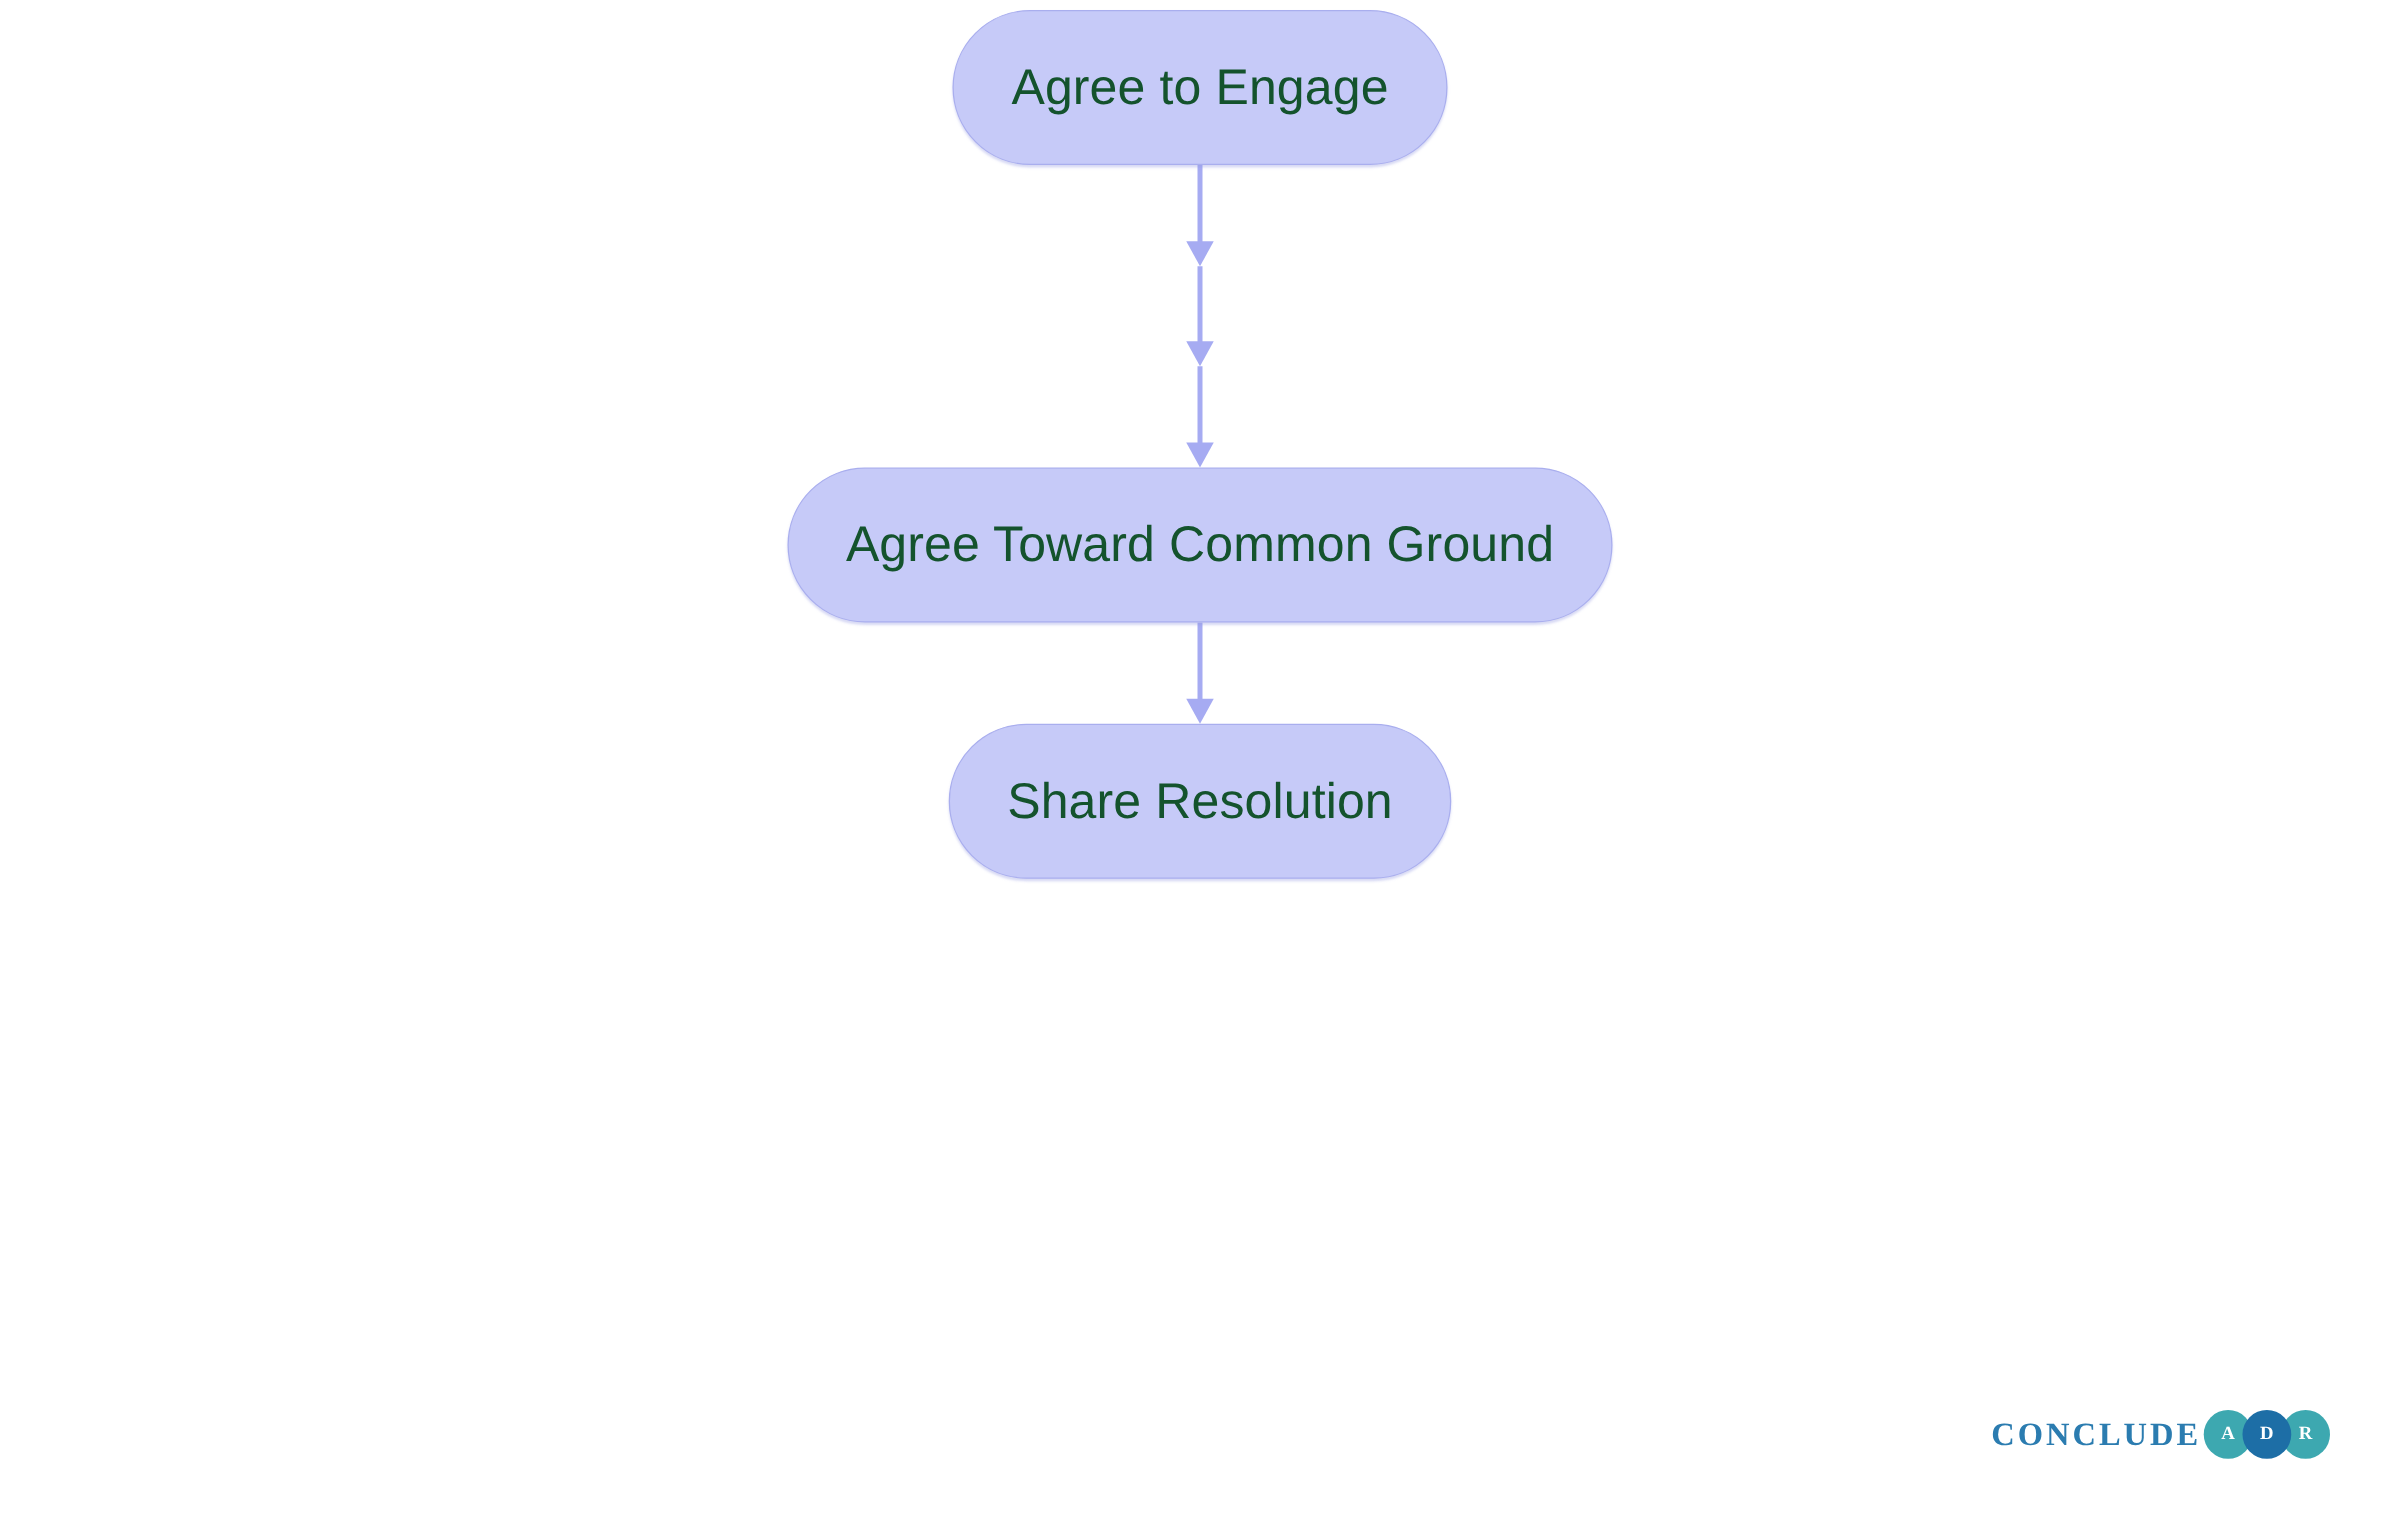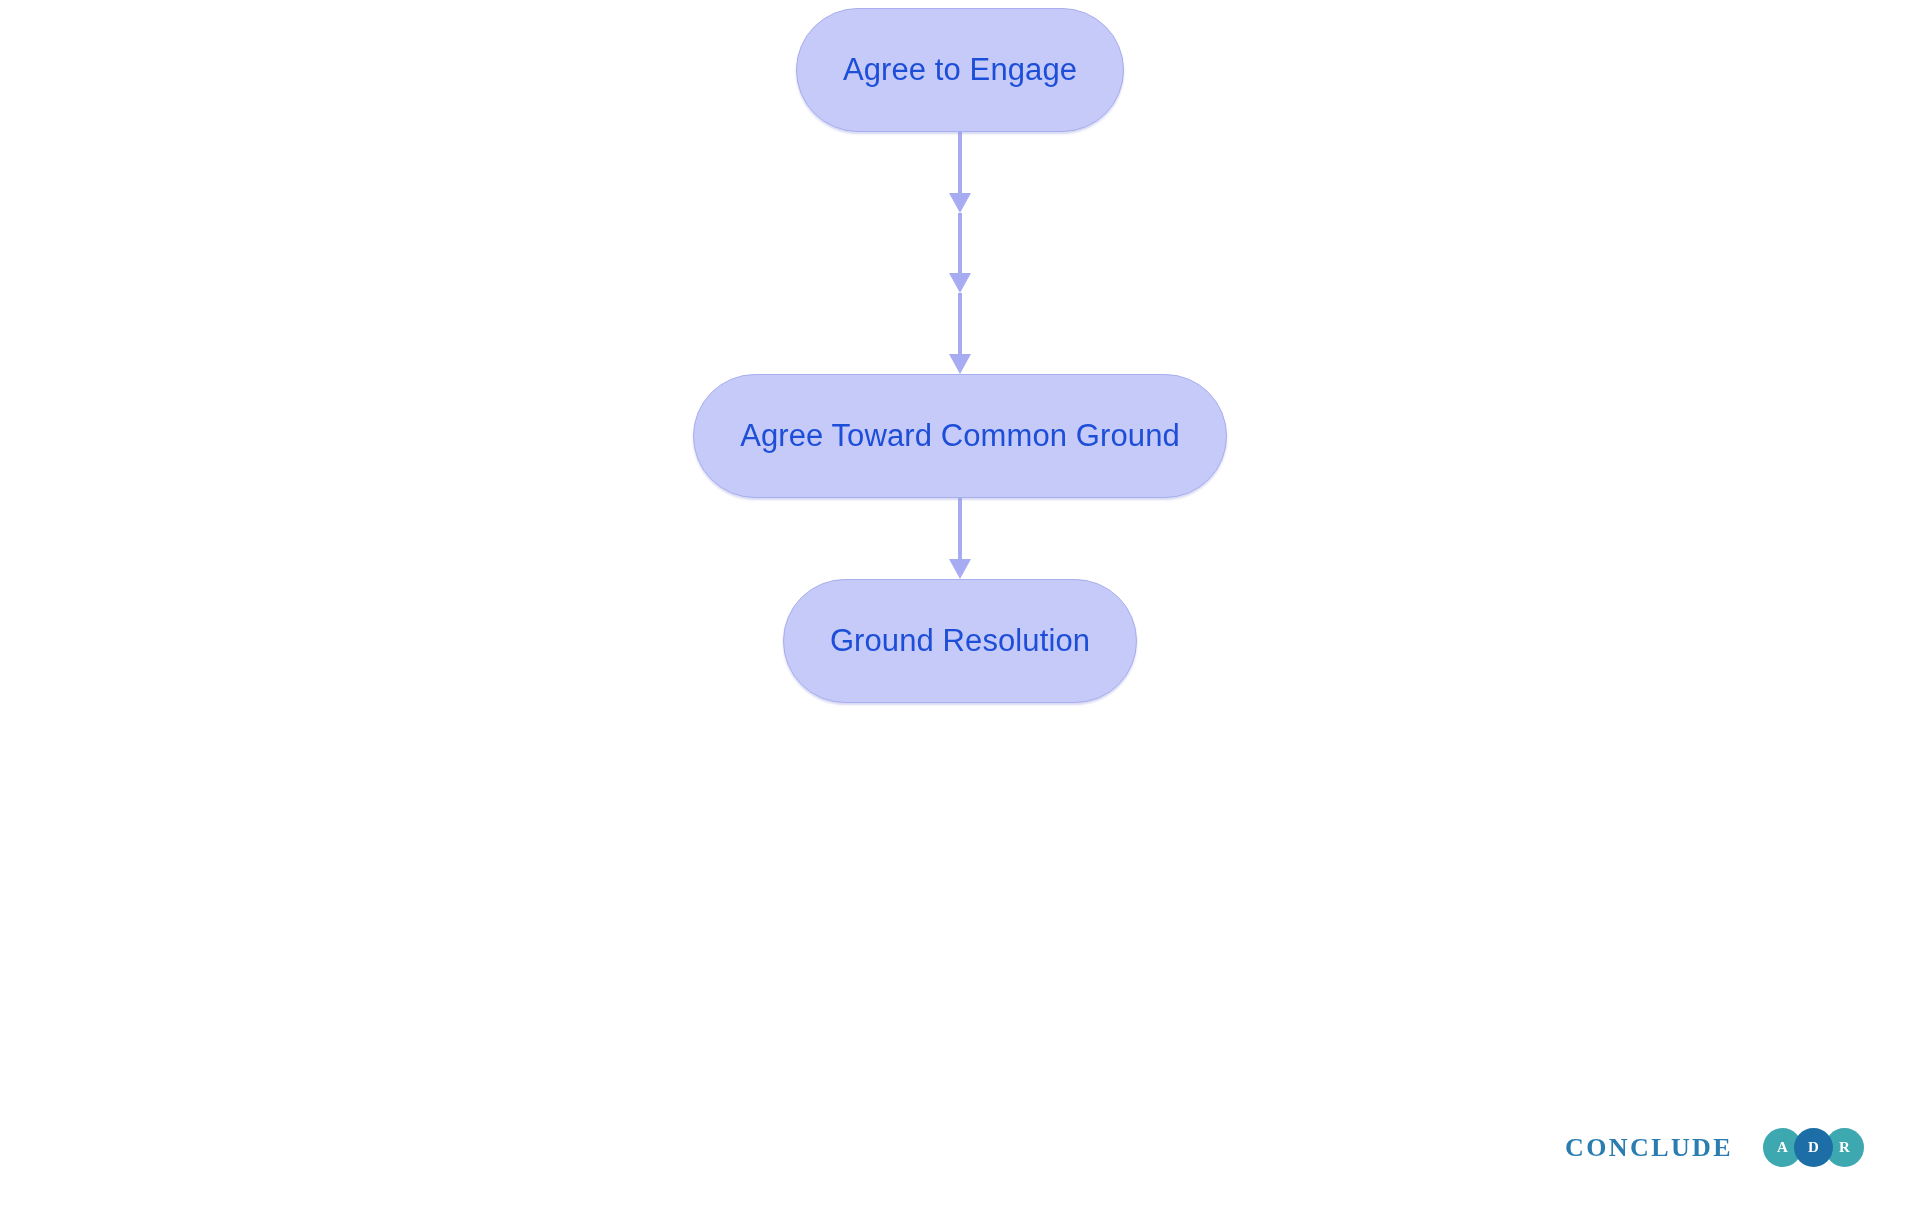--- a/index.html
+++ b/index.html
@@ -34,8 +34,8 @@
     background: #c6caf8;
     border: 1px solid #a9aeee;
     border-radius: 999px;
-    color: #1d4ed8;
-    font-size: 31px;
+    color: #14532d;
+    font-size: 40px;
     font-weight: 400;
     letter-spacing: 0.1px;
     display: flex;

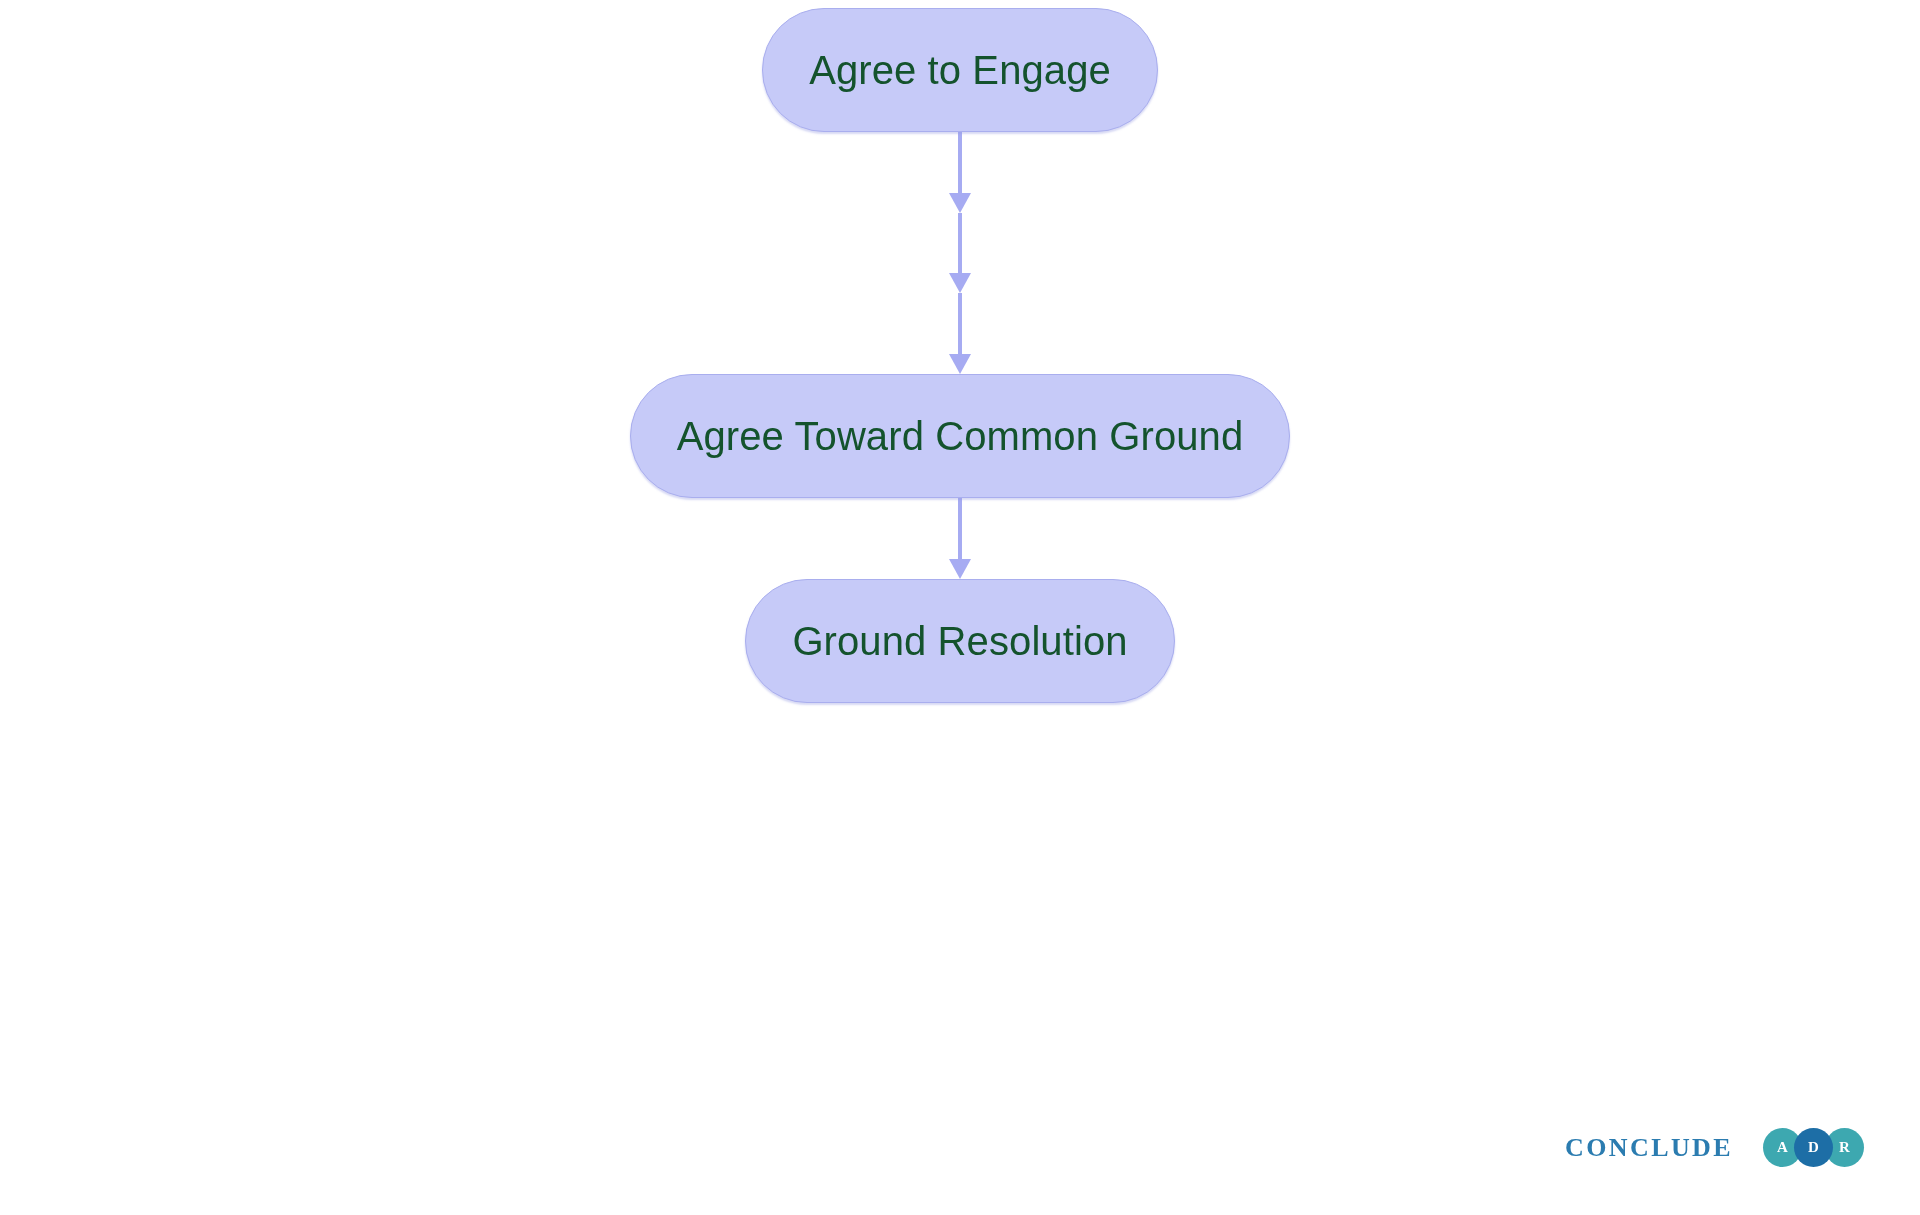--- a/index.html
+++ b/index.html
@@ -145,7 +145,7 @@
   </div>
 
   <div class="node">
-    <span>Ground Resolution</span>
+    <span>Share Resolution</span>
   </div>
 
 </div>

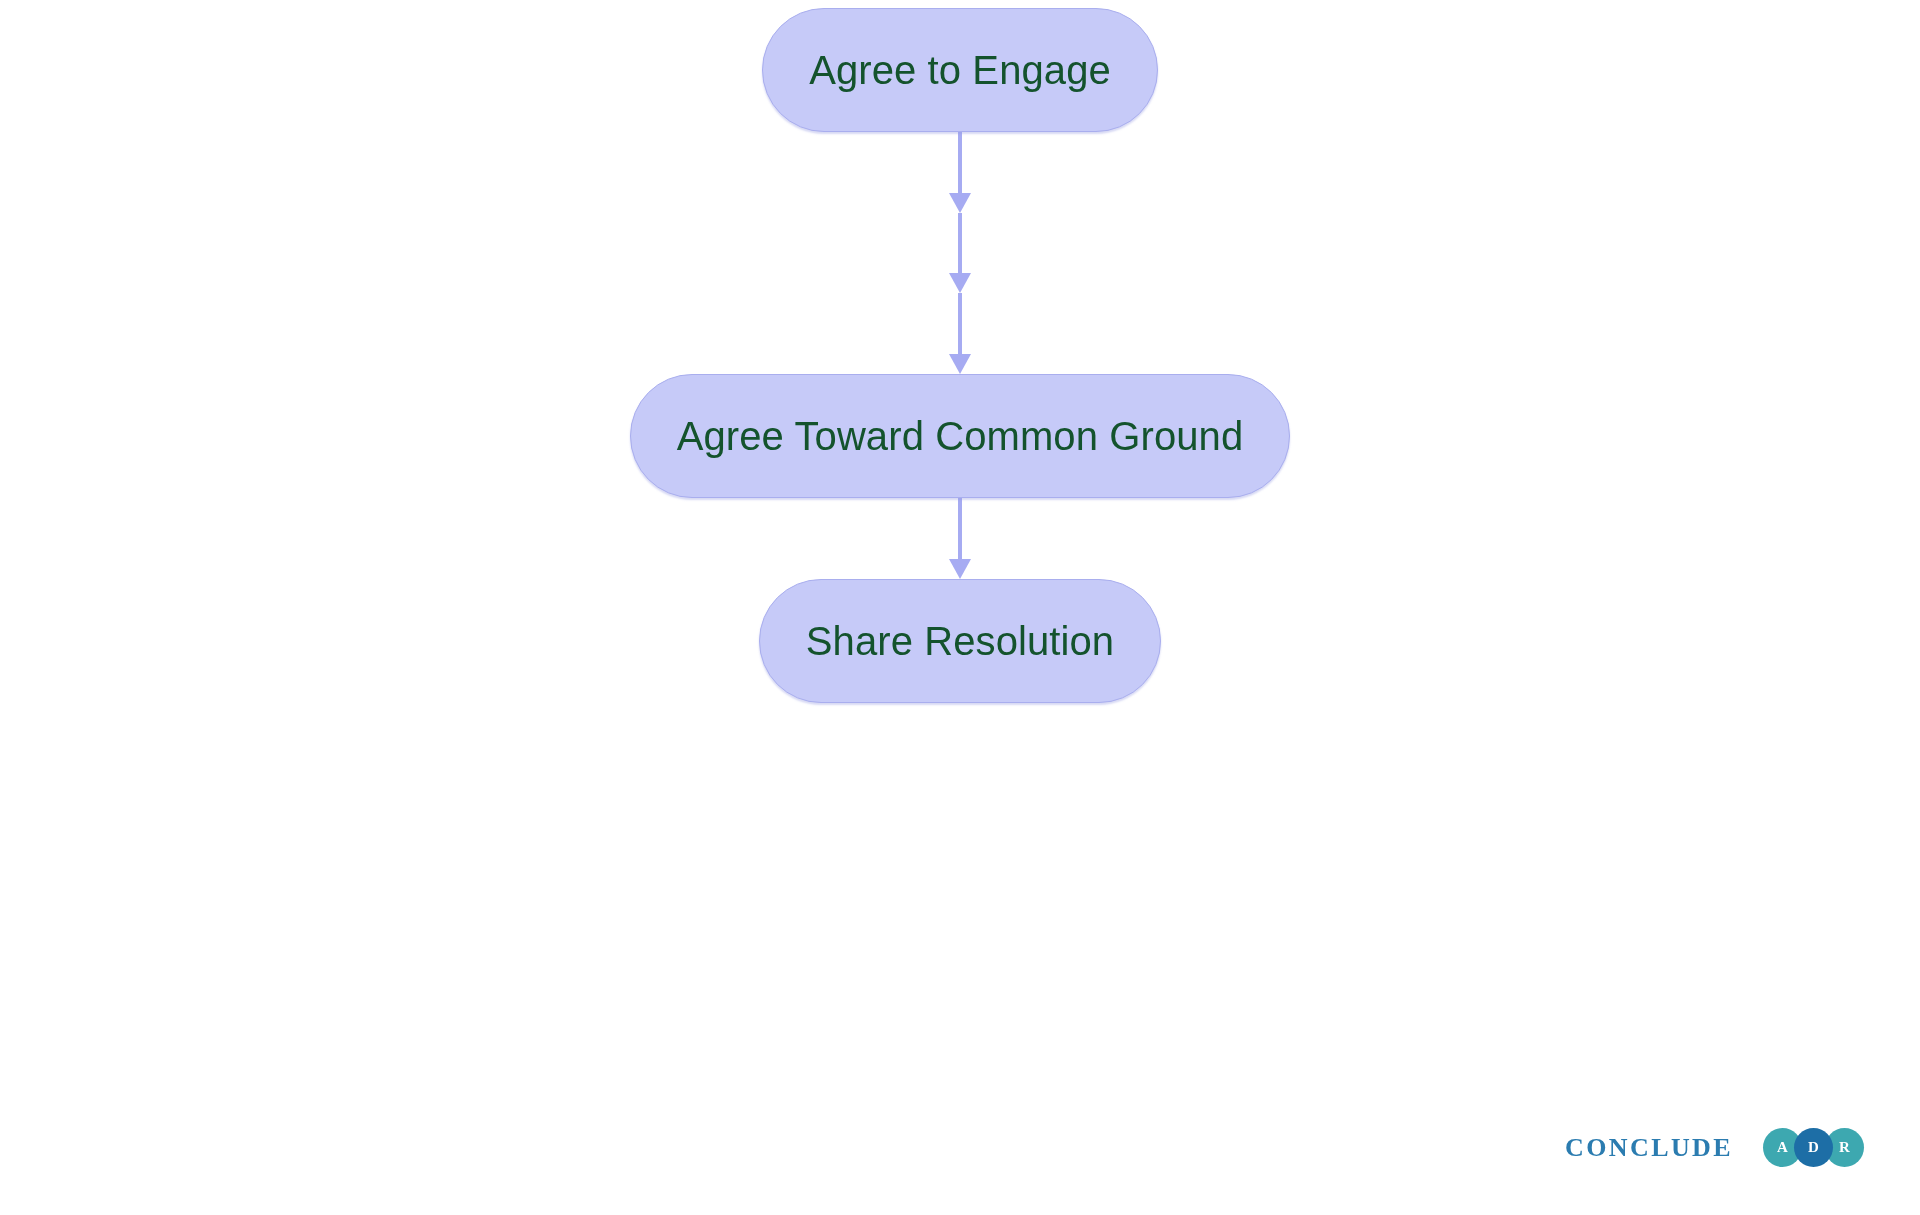--- a/index.html
+++ b/index.html
@@ -79,7 +79,7 @@
     bottom: 48px;
     display: flex;
     align-items: center;
-    gap: 30px;
+    gap: 2px;
   }
   #brand-logo .wordmark {
     font-family: "Liberation Serif", serif;

